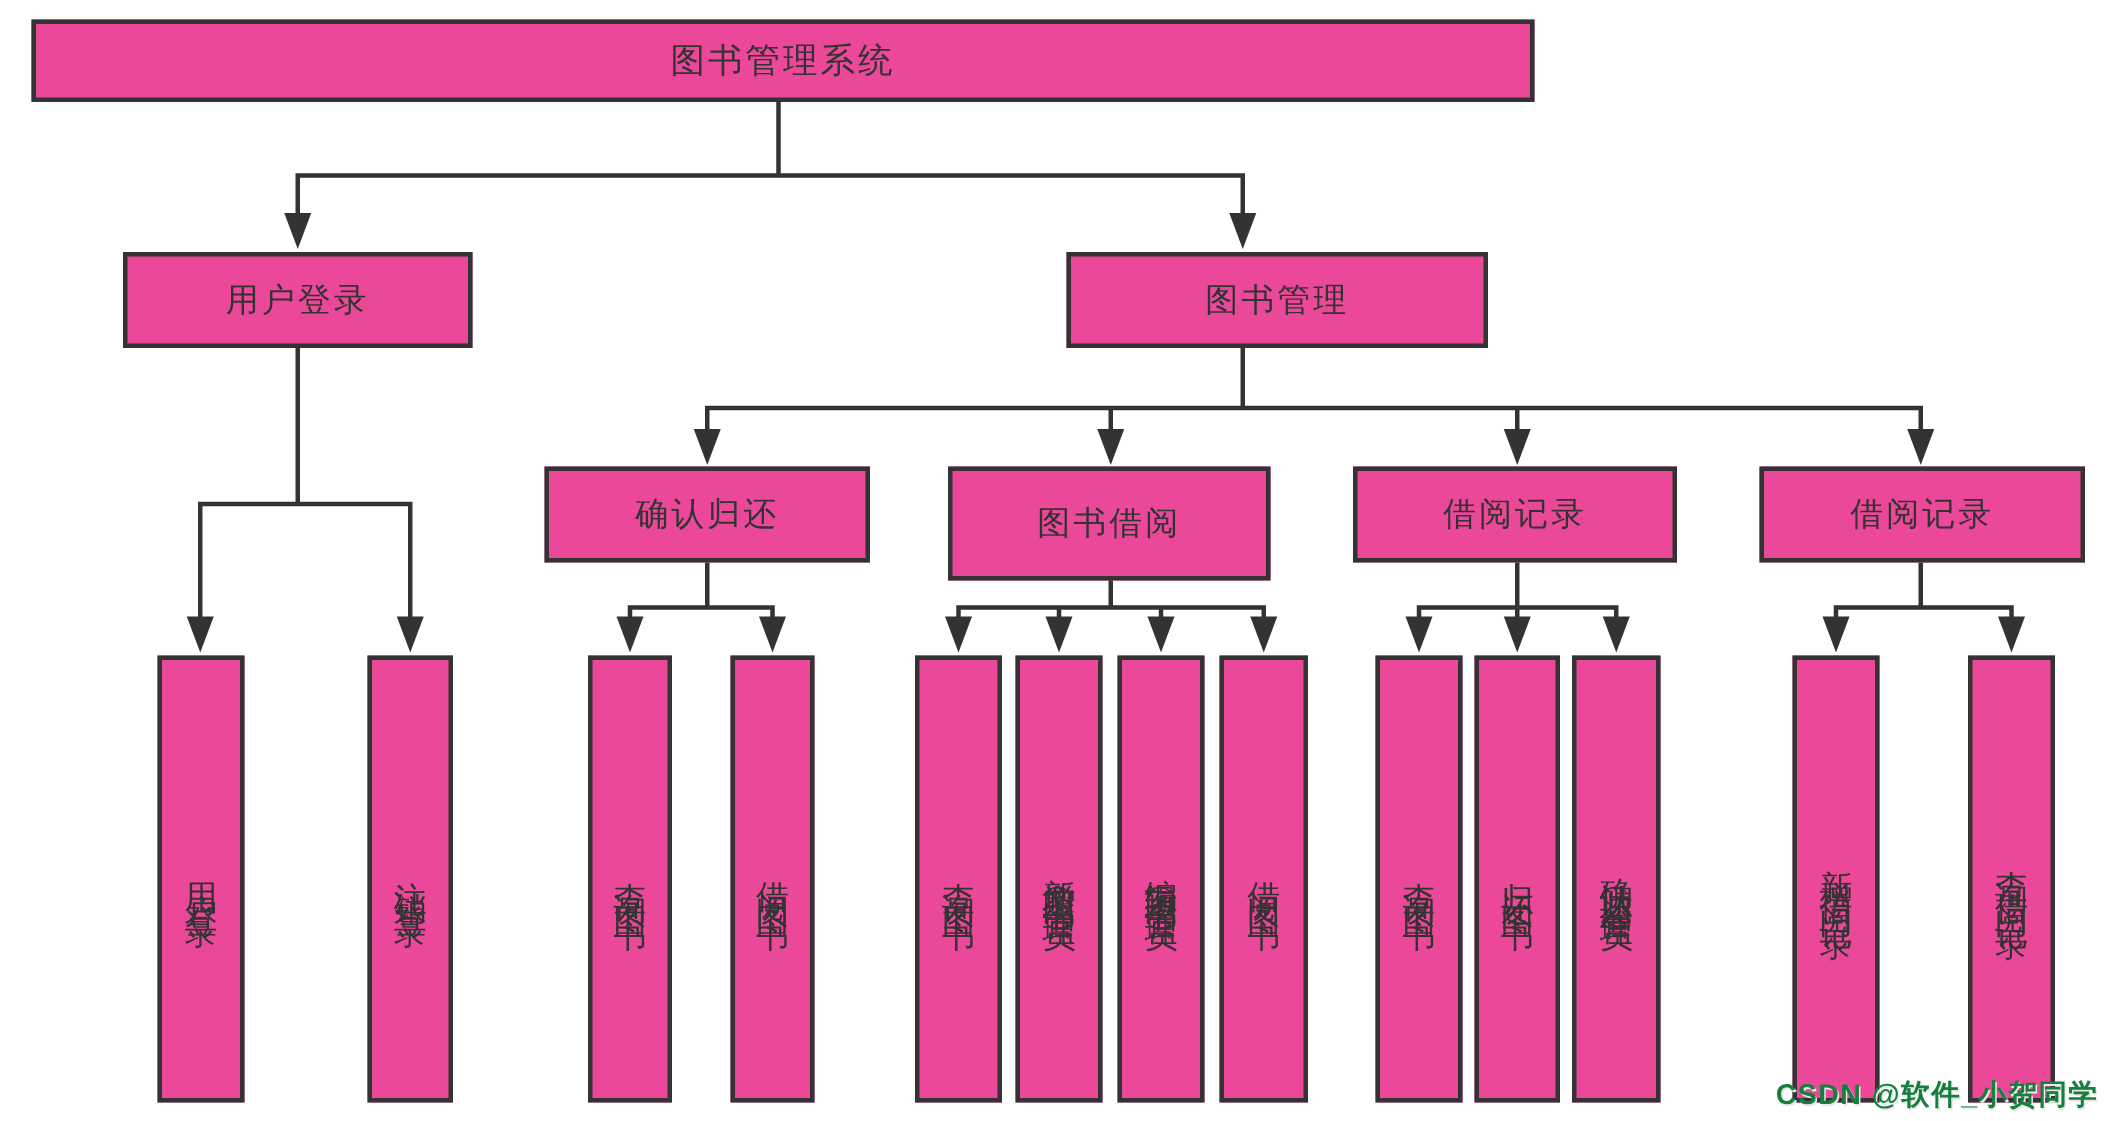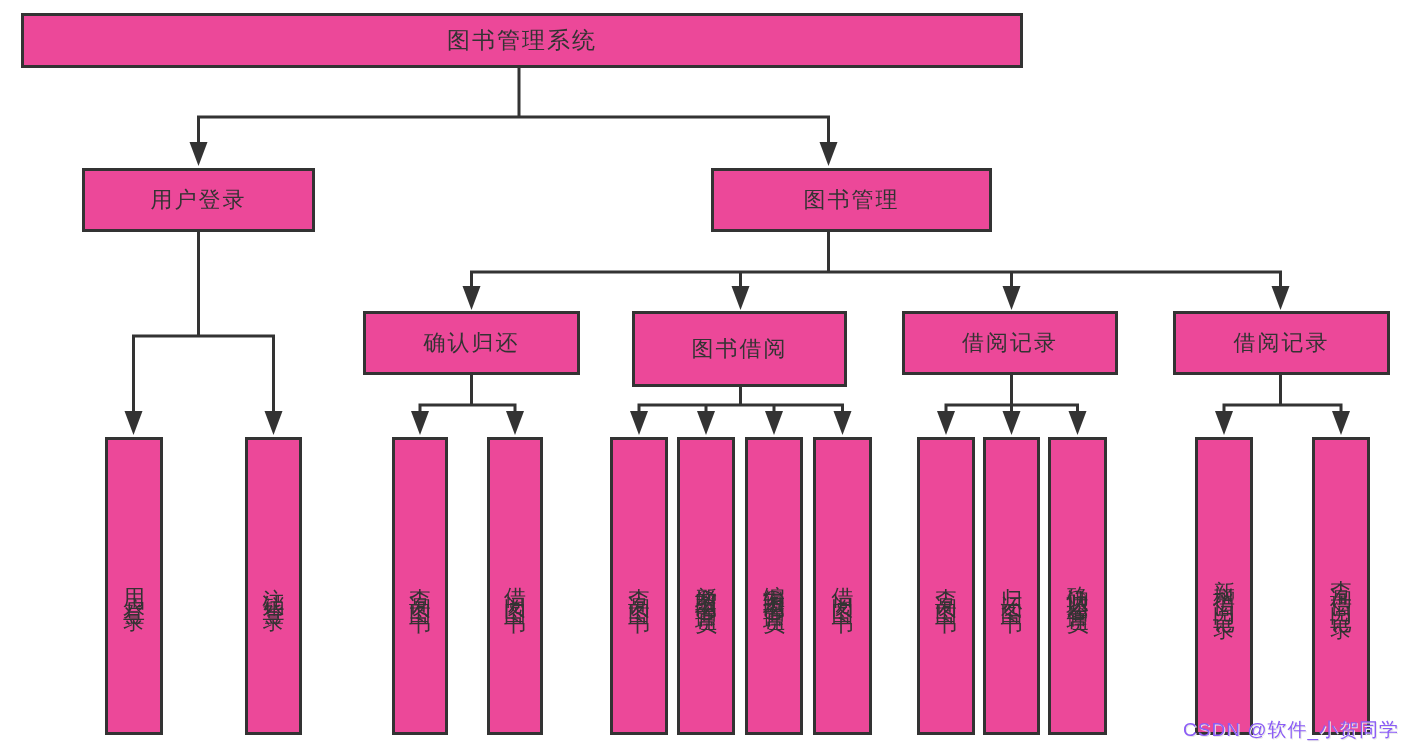--- a/index.html
+++ b/index.html
@@ -61,10 +61,11 @@
     right: 6px;
     bottom: 4px;
     font-size: 19px;
-    color: #8b5cf6;
+    color: #15803d;
     letter-spacing: 1px;
     z-index: 3;
     text-shadow: 1px 1px 0 #e8e8e8;
+    font-weight: bold;
   }
 </style>
 </head>

